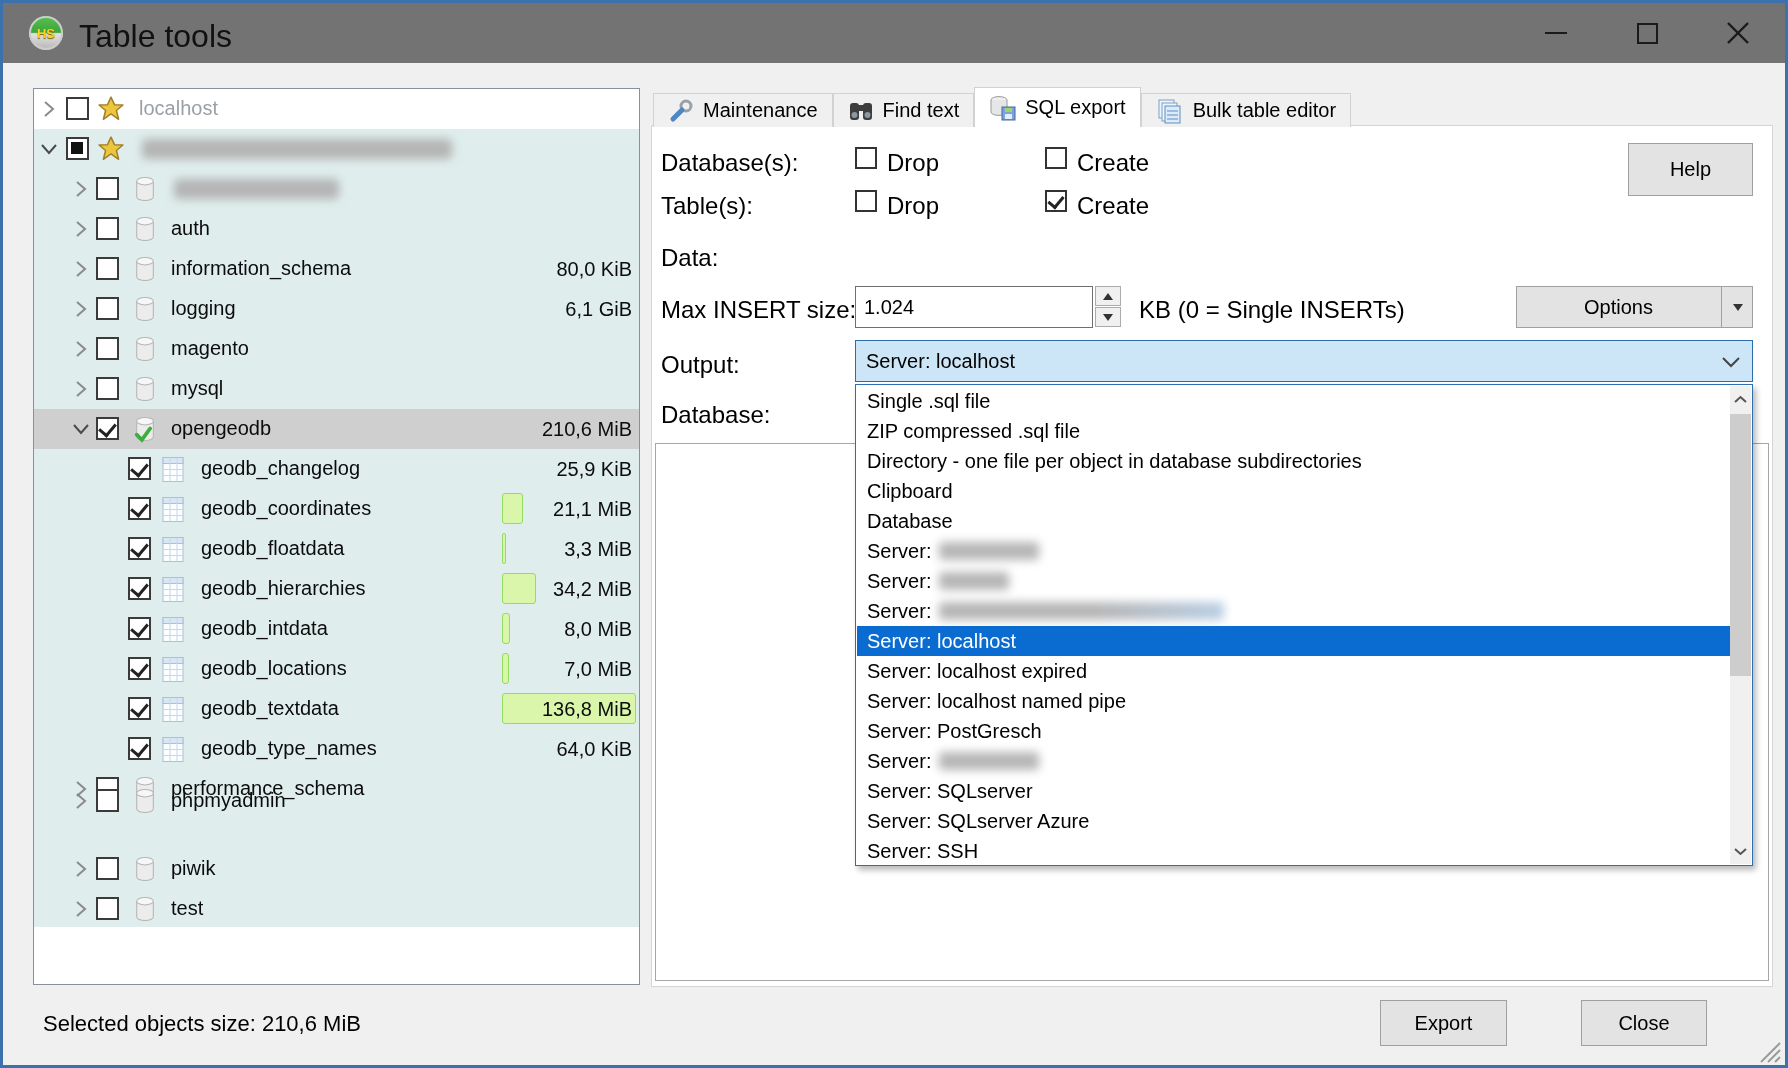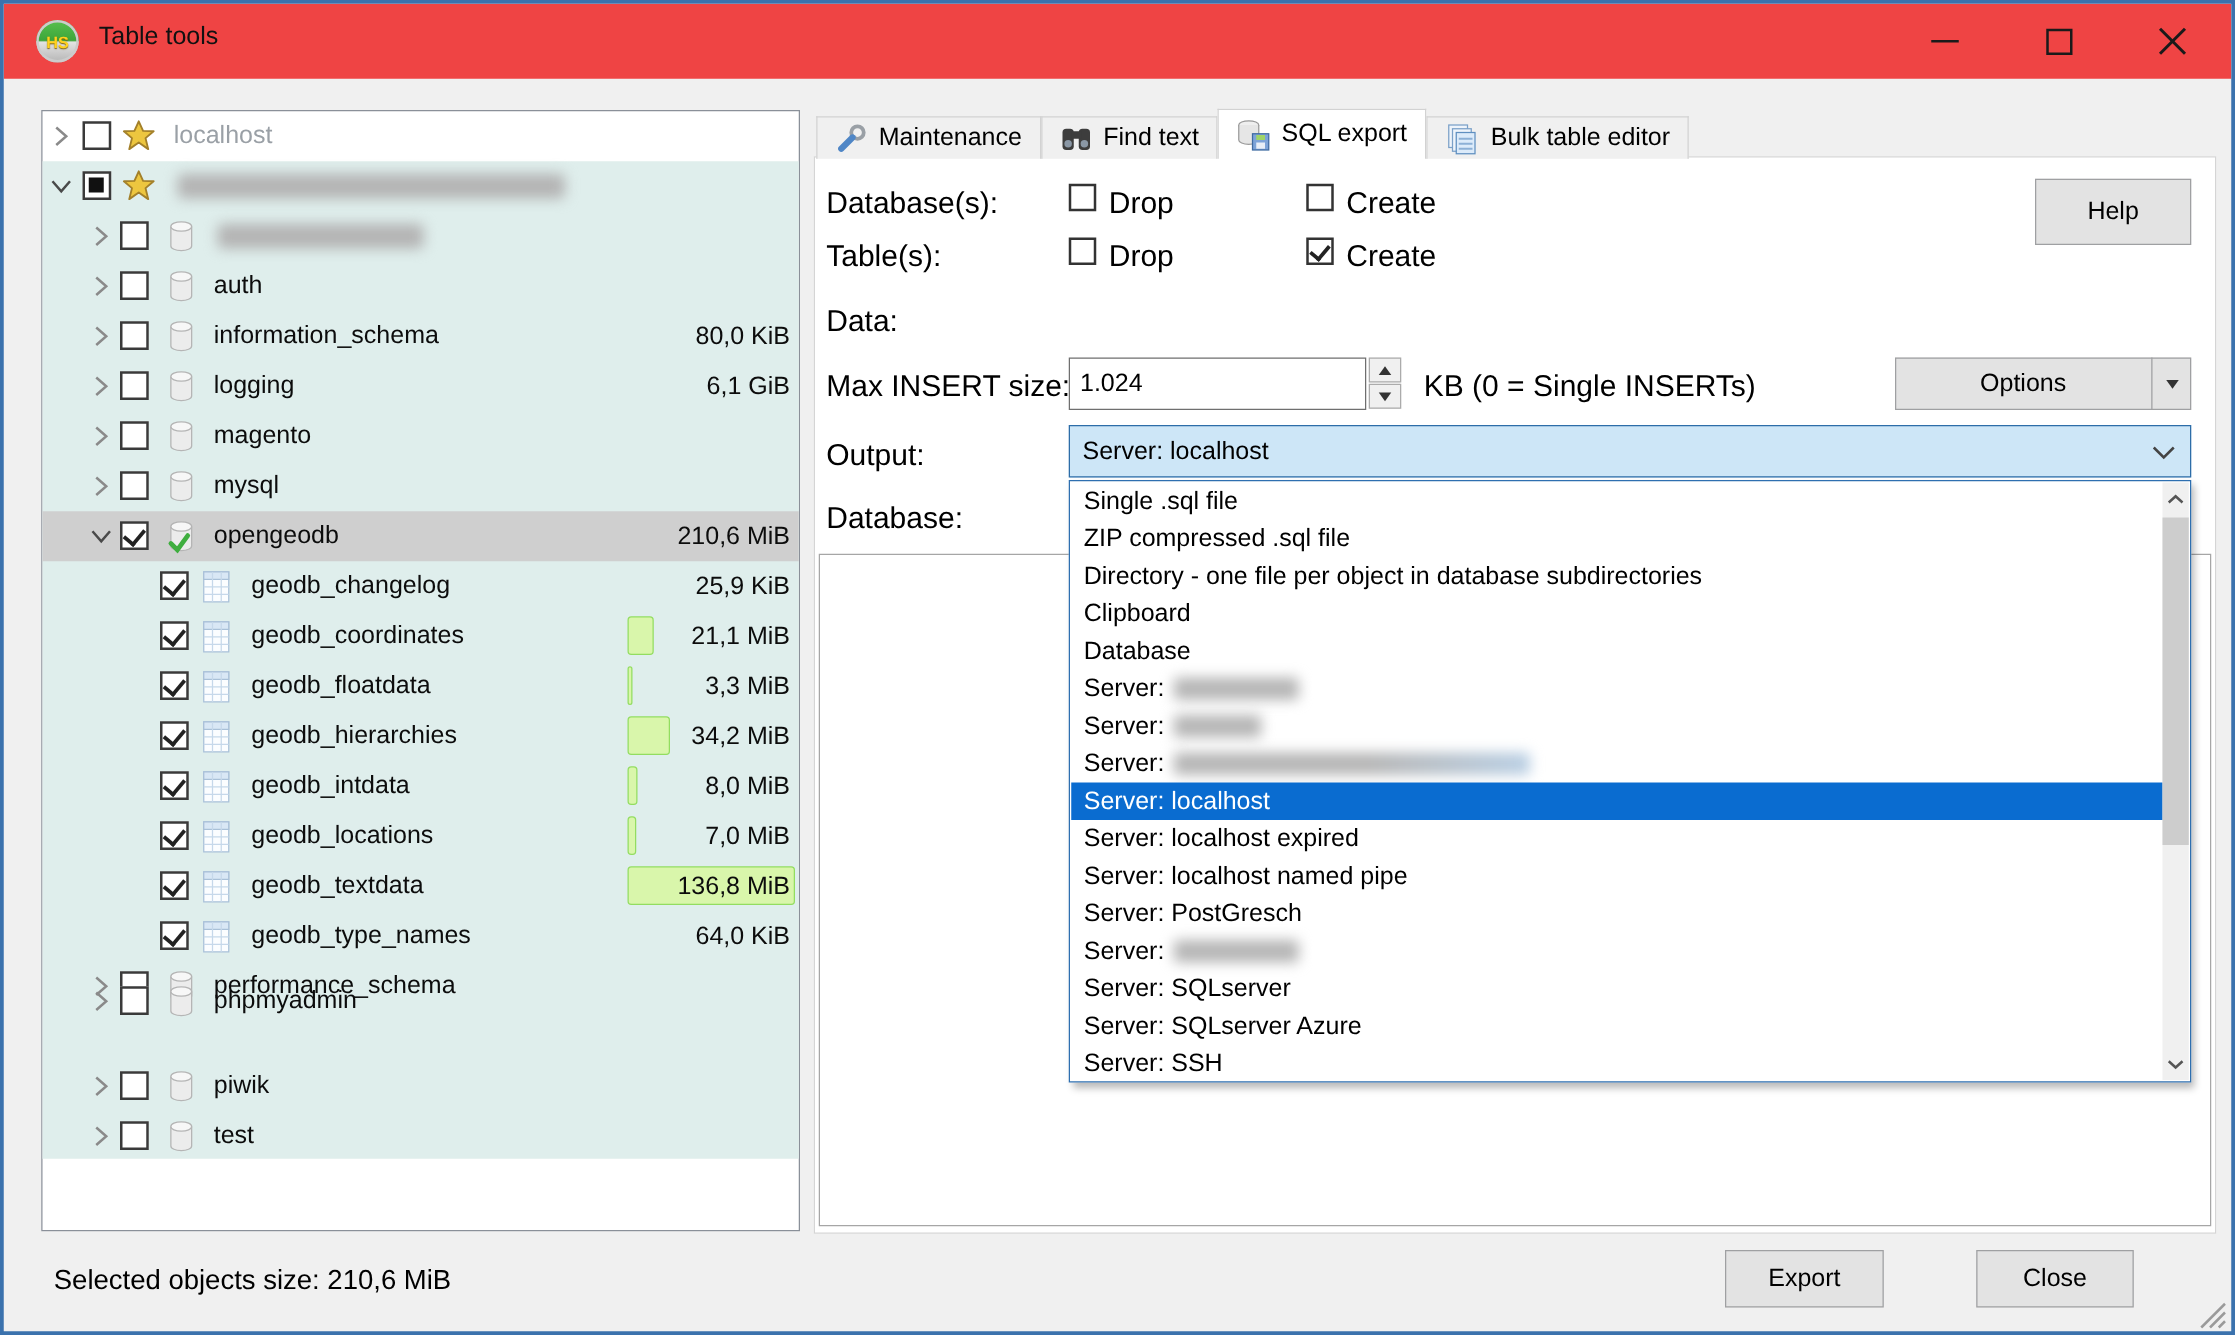--- a/index.html
+++ b/index.html
@@ -7,7 +7,7 @@
   .win{position:relative;width:1788px;height:1068px;border:3px solid #3b72ad;background:#f0f0f0;
        font-family:"Liberation Sans",sans-serif;overflow:hidden;}
   
-  .titlebar{position:absolute;left:0;top:0;right:0;height:60px;background:#ef4444;}
+  .titlebar{position:absolute;left:0;top:0;right:0;height:60px;background:#737373;}
   .app-icon{position:absolute;left:26px;top:13px;width:34px;height:34px;border-radius:50%;
     background:linear-gradient(180deg,#59c14f 0%,#3da53a 48%,#e3e3e3 52%,#b5b5b5 100%);
     box-shadow:inset 0 0 0 2px #cccccc;display:flex;align-items:center;justify-content:center;}

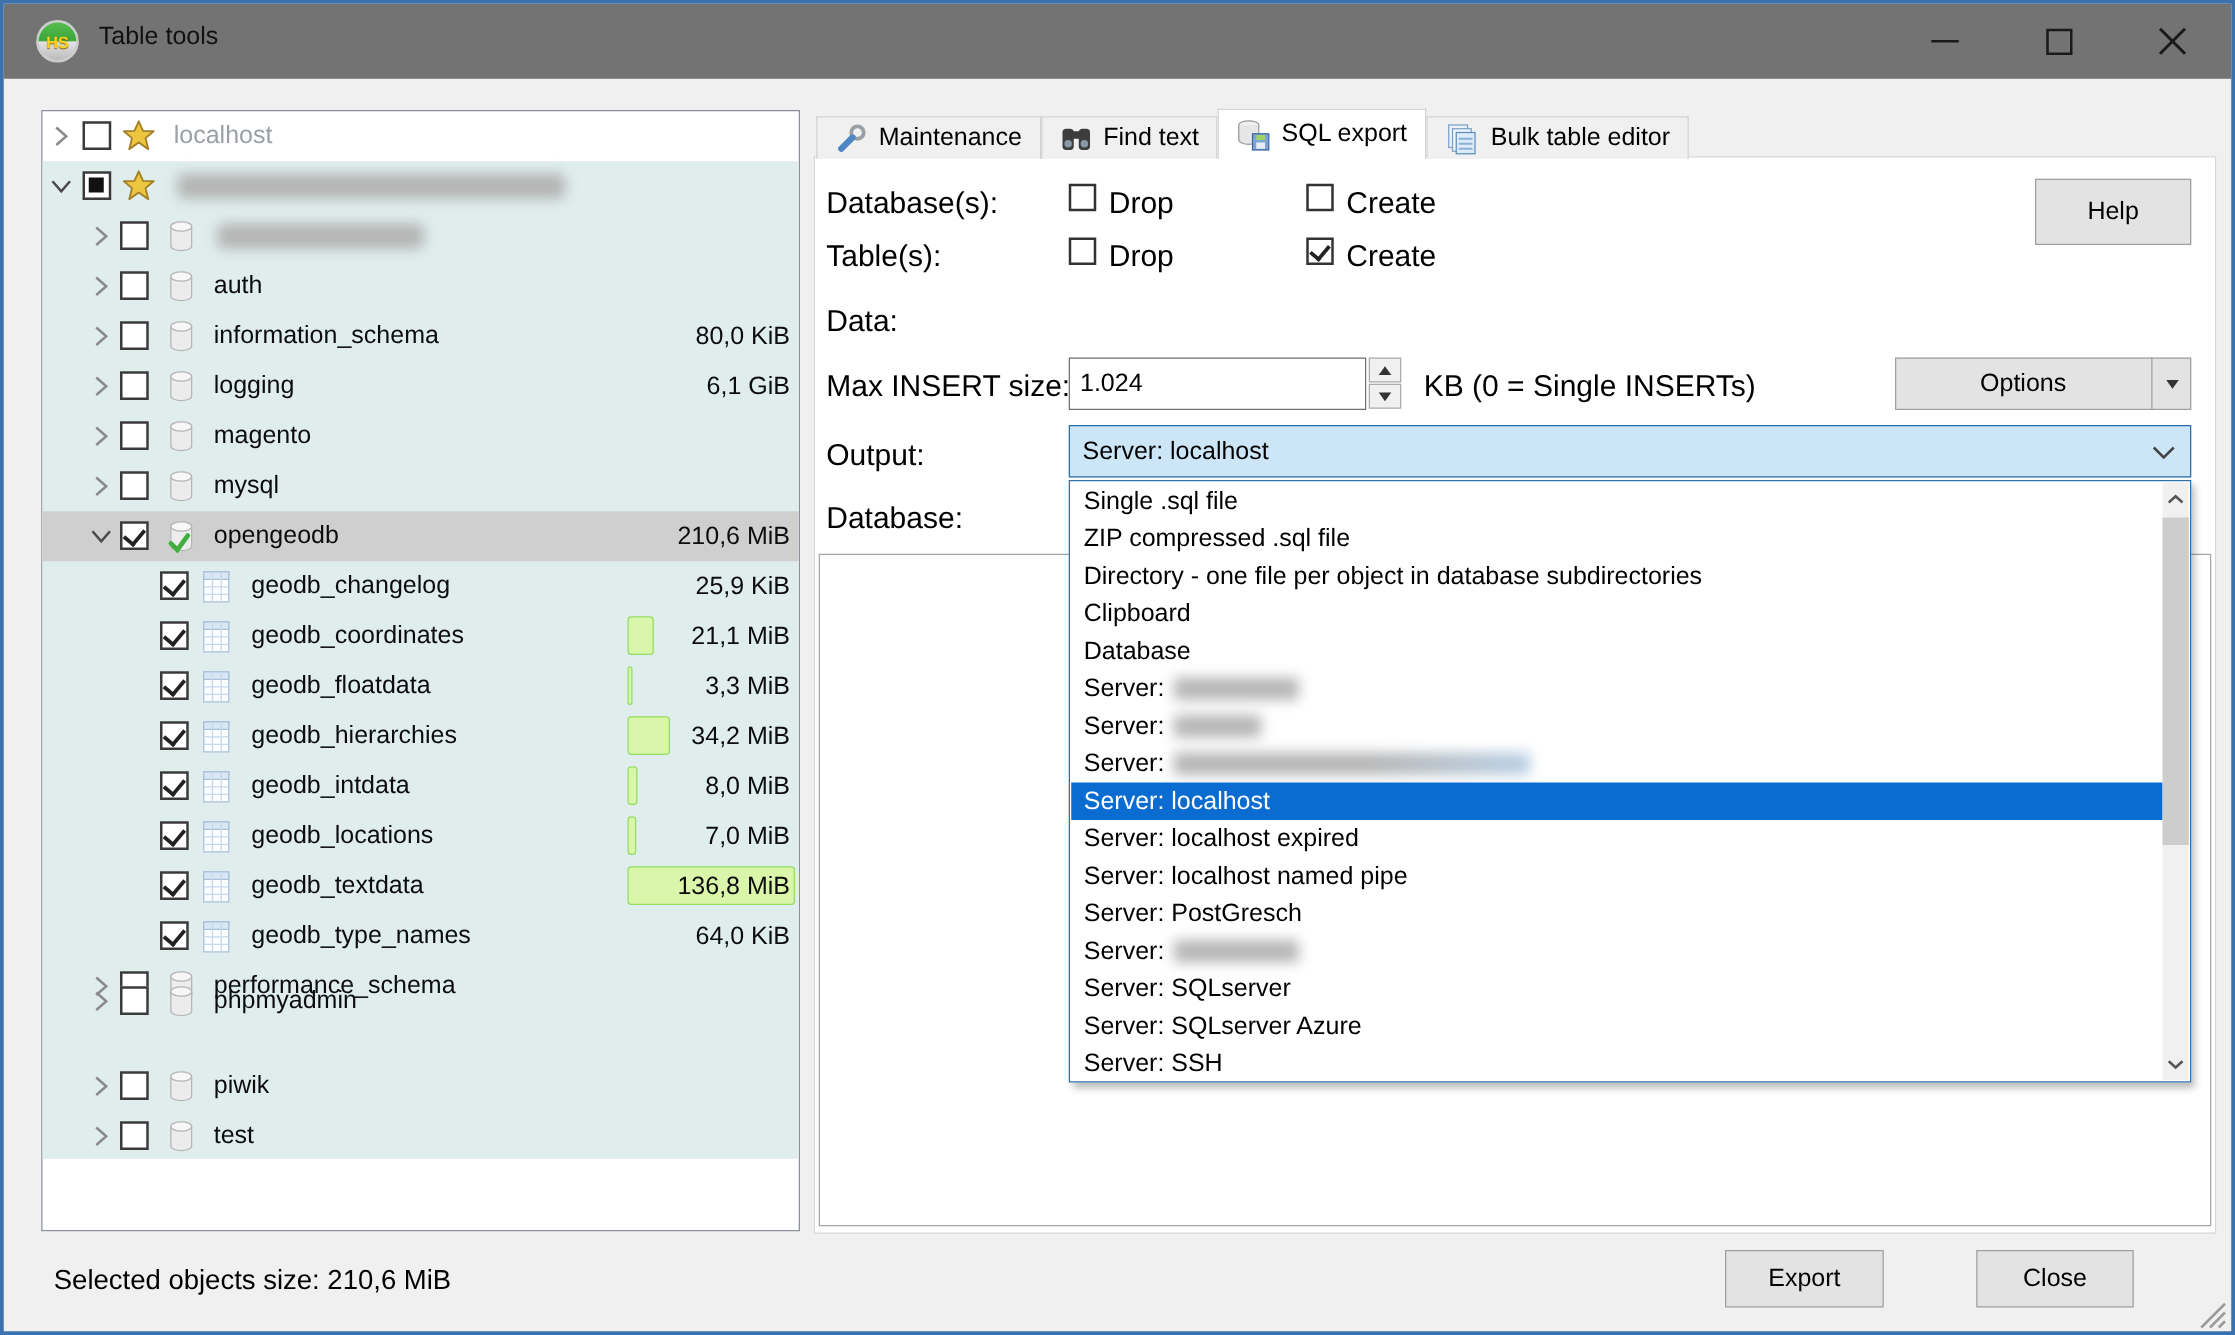--- a/index.html
+++ b/index.html
@@ -12,7 +12,7 @@
     background:linear-gradient(180deg,#59c14f 0%,#3da53a 48%,#e3e3e3 52%,#b5b5b5 100%);
     box-shadow:inset 0 0 0 2px #cccccc;display:flex;align-items:center;justify-content:center;}
   .app-icon span{color:#ffd21e;font-size:13px;font-weight:bold;text-shadow:0 1px 1px #7a5a00;}
-  .title-text{position:absolute;left:76px;top:15px;font-size:20px;color:#111;}
+  .title-text{position:absolute;left:76px;top:15px;font-size:32px;color:#111;}
   .cap-btn{position:absolute;top:0;width:64px;height:60px;display:flex;align-items:center;justify-content:center;}
   .min-glyph{width:22px;height:2px;background:#1a1a1a;}
   .max-glyph{width:21px;height:21px;border:2px solid #1a1a1a;}

